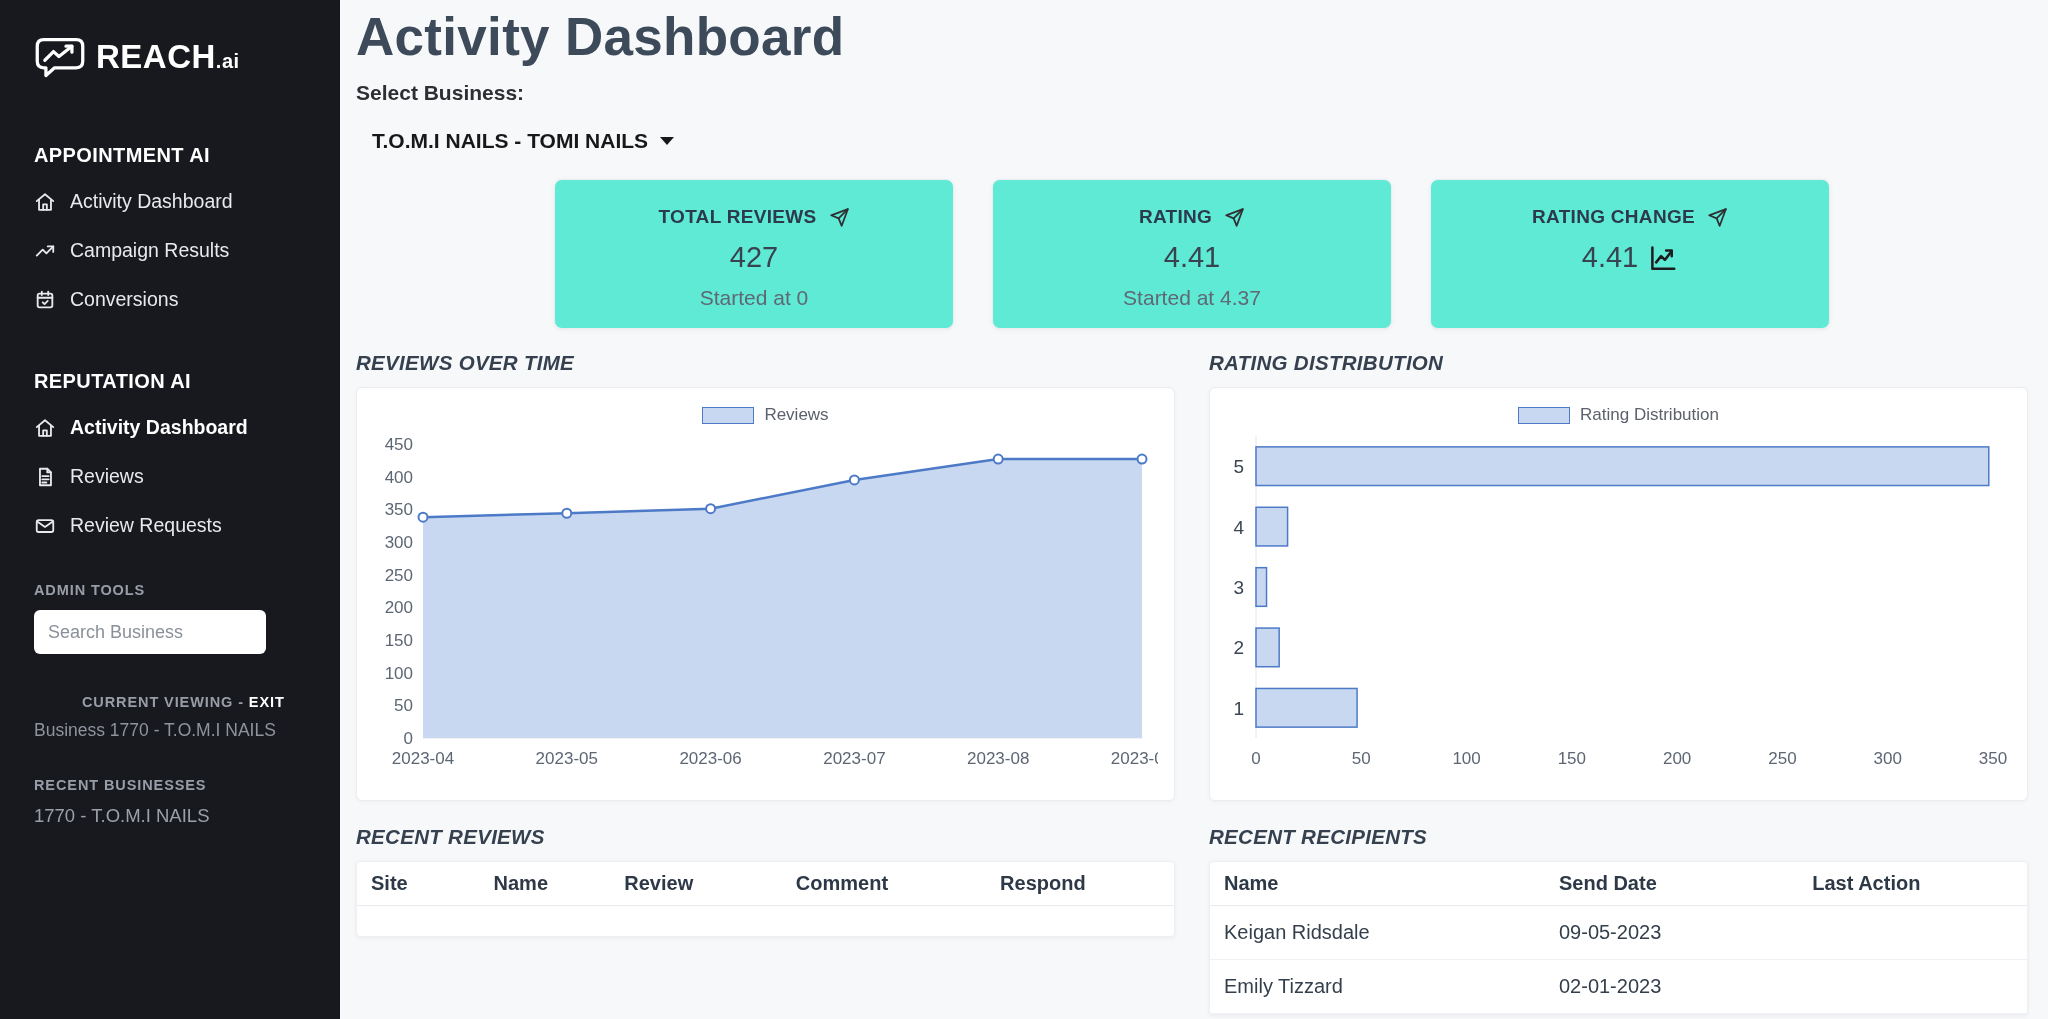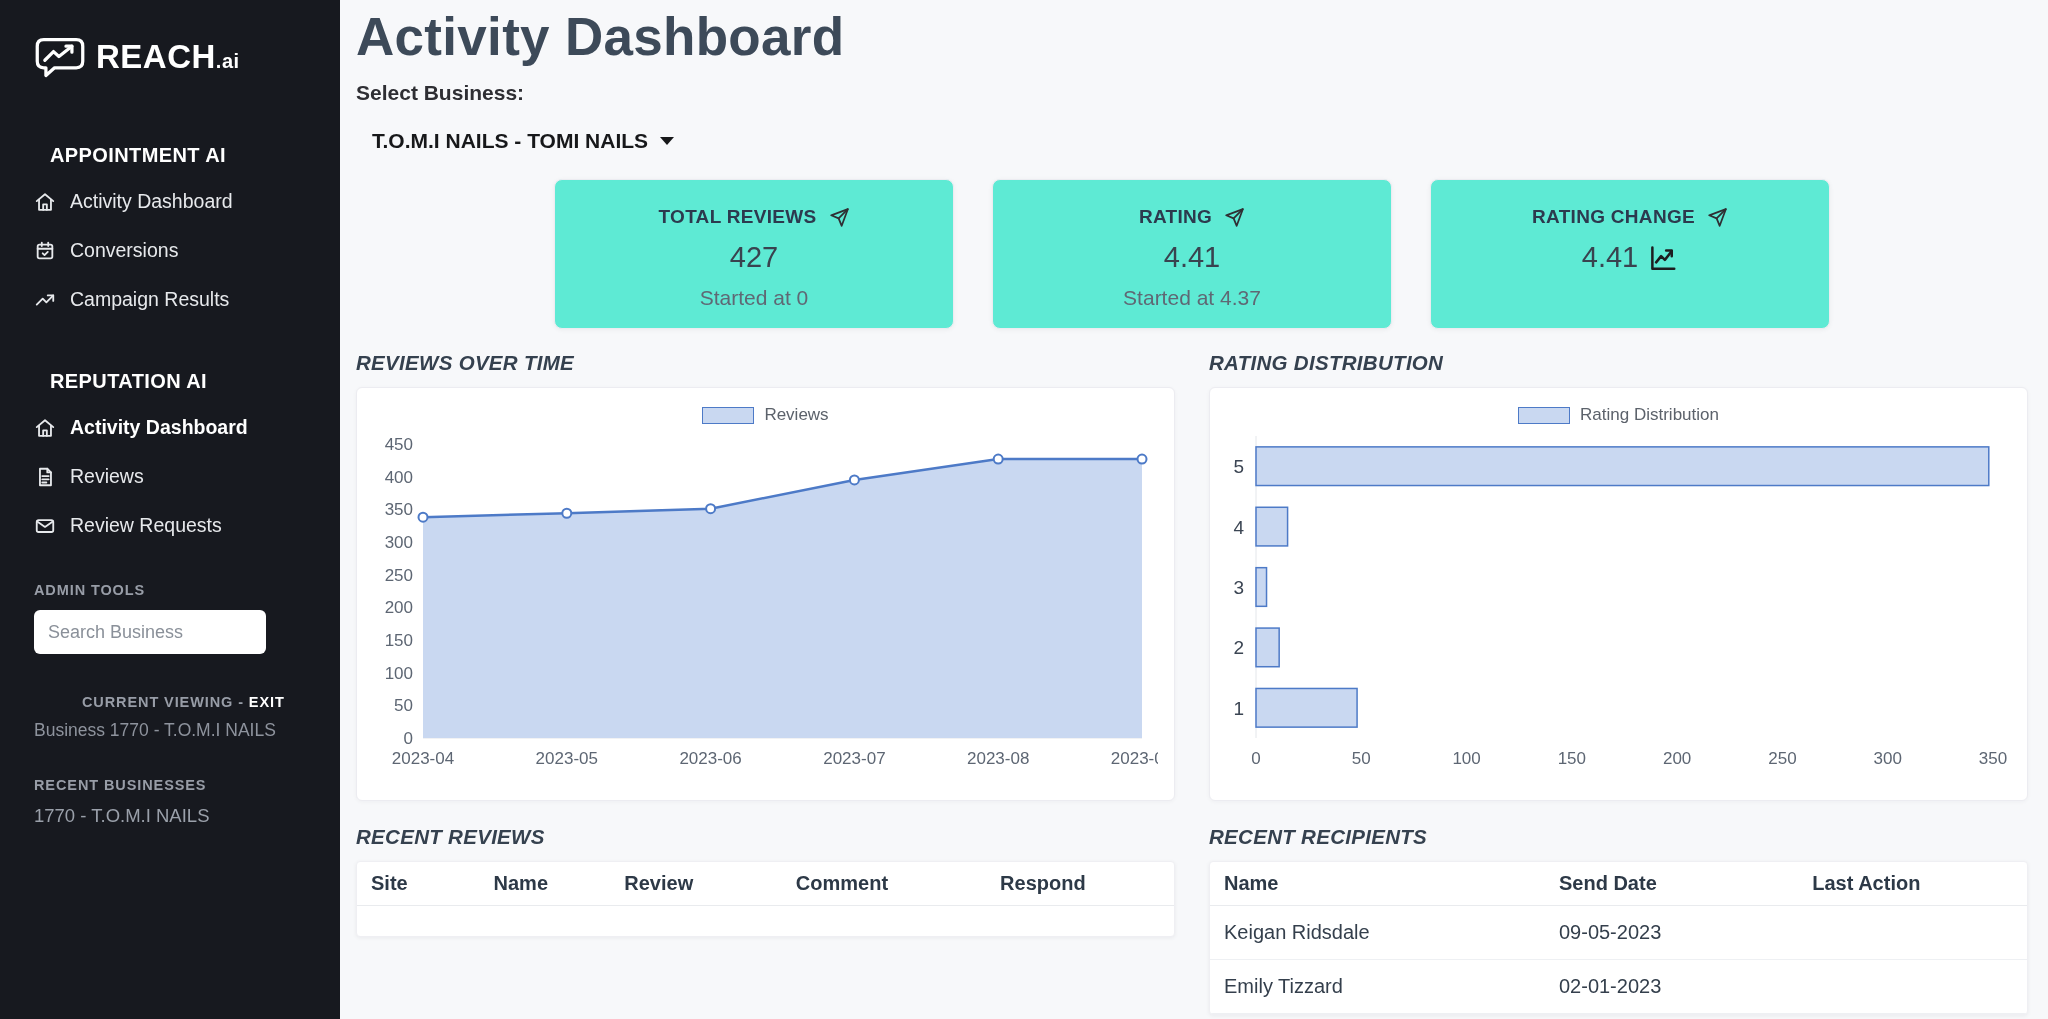--- a/index.html
+++ b/index.html
@@ -21,7 +21,7 @@
   .logo svg { display:block; }
   .logo-text { font-size:33px; font-weight:700; color:#ffffff; letter-spacing:.5px; }
   .logo-suffix { font-size:20px; font-weight:700; color:#ffffff; }
-  .side-section-title { font-size:20px; font-weight:700; color:#ffffff; letter-spacing:.4px; margin:46px 16px 10px; }
+  .side-section-title { font-size:20px; font-weight:700; color:#ffffff; letter-spacing:.4px; margin:46px 0 10px; }
   .side-section-title.first { margin-top:64px; }
   .nav-item { display:flex; align-items:center; gap:14px; padding:13px 0; font-size:19.5px; color:#e7e9ec; cursor:pointer; }
   .nav-item.active { font-weight:700; color:#ffffff; }

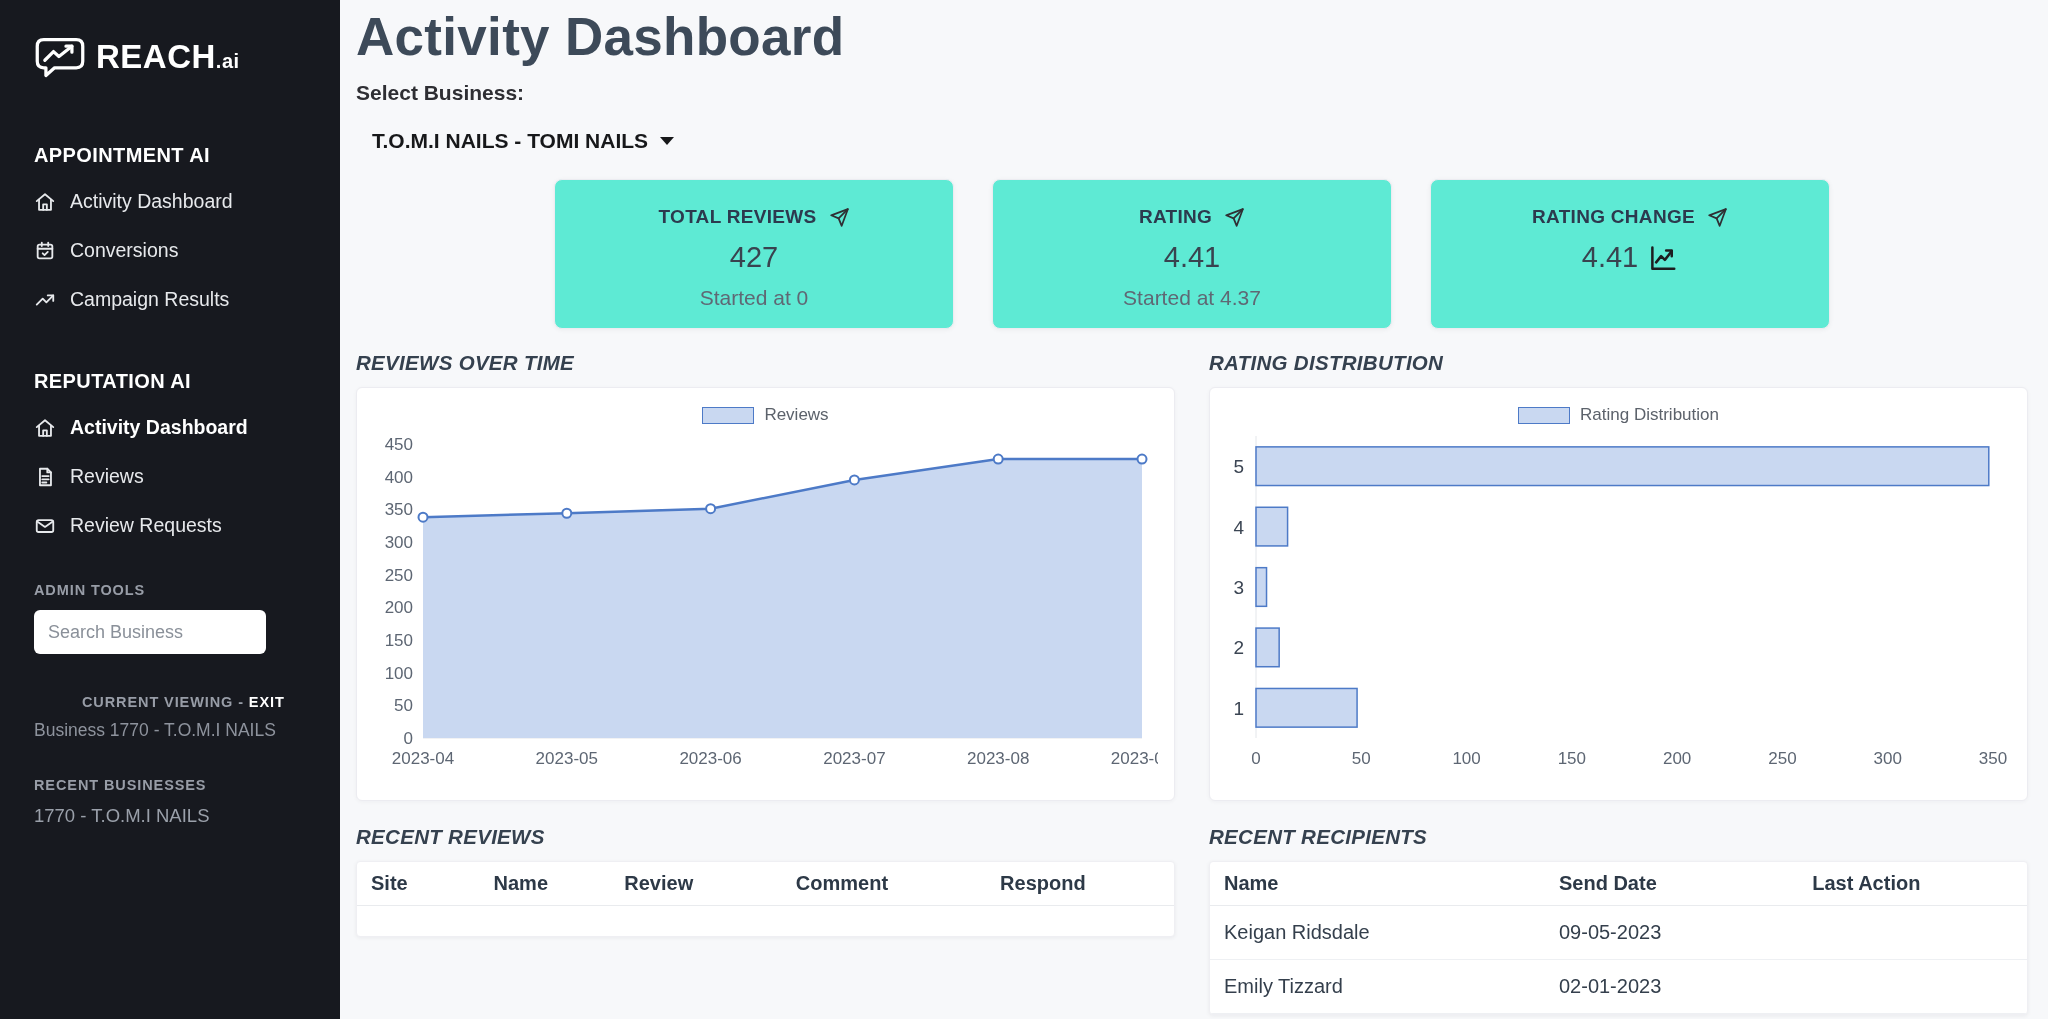--- a/index.html
+++ b/index.html
@@ -123,6 +123,15 @@
         <div class="nav-item">
           <span class="nav-icon">
             <svg viewBox="0 0 24 24" fill="none" stroke="currentColor" stroke-width="2" stroke-linecap="round" stroke-linejoin="round">
+              <polyline points="3,17 9.5,10.5 13.5,14.5 21,7"></polyline>
+              <polyline points="15,7 21,7 21,13"></polyline>
+            </svg>
+          </span>
+          <span>Campaign Results</span>
+        </div>
+        <div class="nav-item">
+          <span class="nav-icon">
+            <svg viewBox="0 0 24 24" fill="none" stroke="currentColor" stroke-width="2" stroke-linecap="round" stroke-linejoin="round">
               <rect x="4" y="5" width="16" height="15" rx="2"></rect>
               <line x1="4" y1="9.5" x2="20" y2="9.5"></line>
               <line x1="8.5" y1="3" x2="8.5" y2="6.5"></line>
@@ -131,15 +140,6 @@
             </svg>
           </span>
           <span>Conversions</span>
-        </div>
-        <div class="nav-item">
-          <span class="nav-icon">
-            <svg viewBox="0 0 24 24" fill="none" stroke="currentColor" stroke-width="2" stroke-linecap="round" stroke-linejoin="round">
-              <polyline points="3,17 9.5,10.5 13.5,14.5 21,7"></polyline>
-              <polyline points="15,7 21,7 21,13"></polyline>
-            </svg>
-          </span>
-          <span>Campaign Results</span>
         </div>
         <div class="side-section-title">REPUTATION AI</div>
         <div class="nav-item active">

